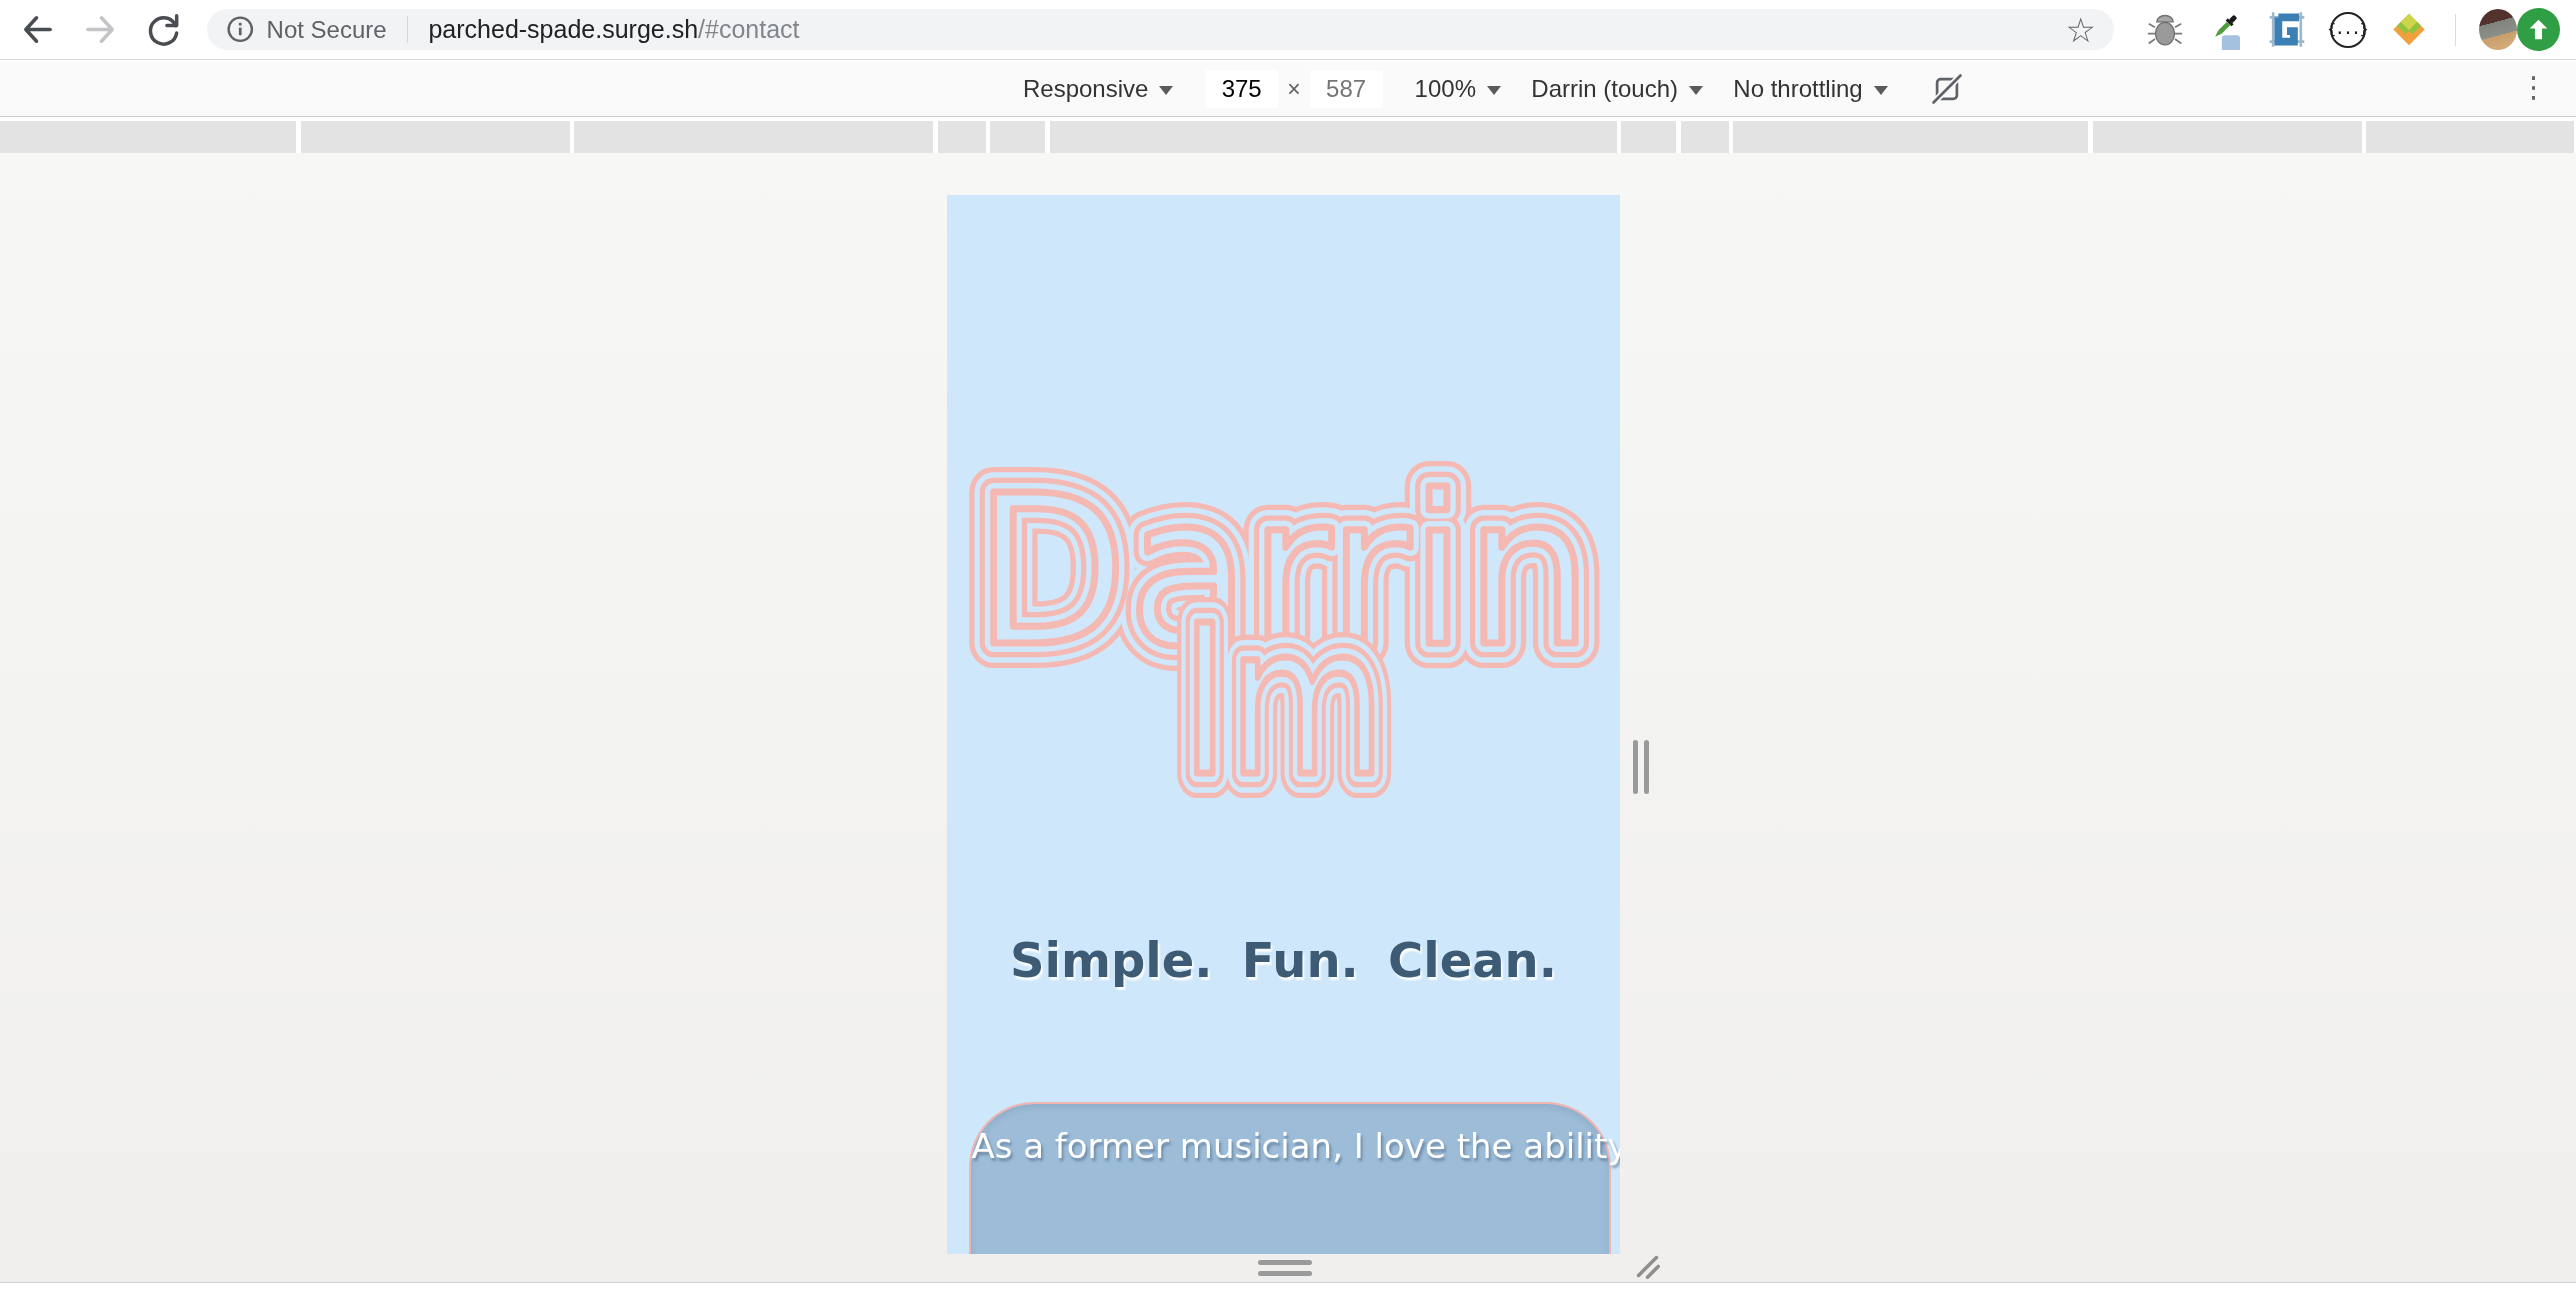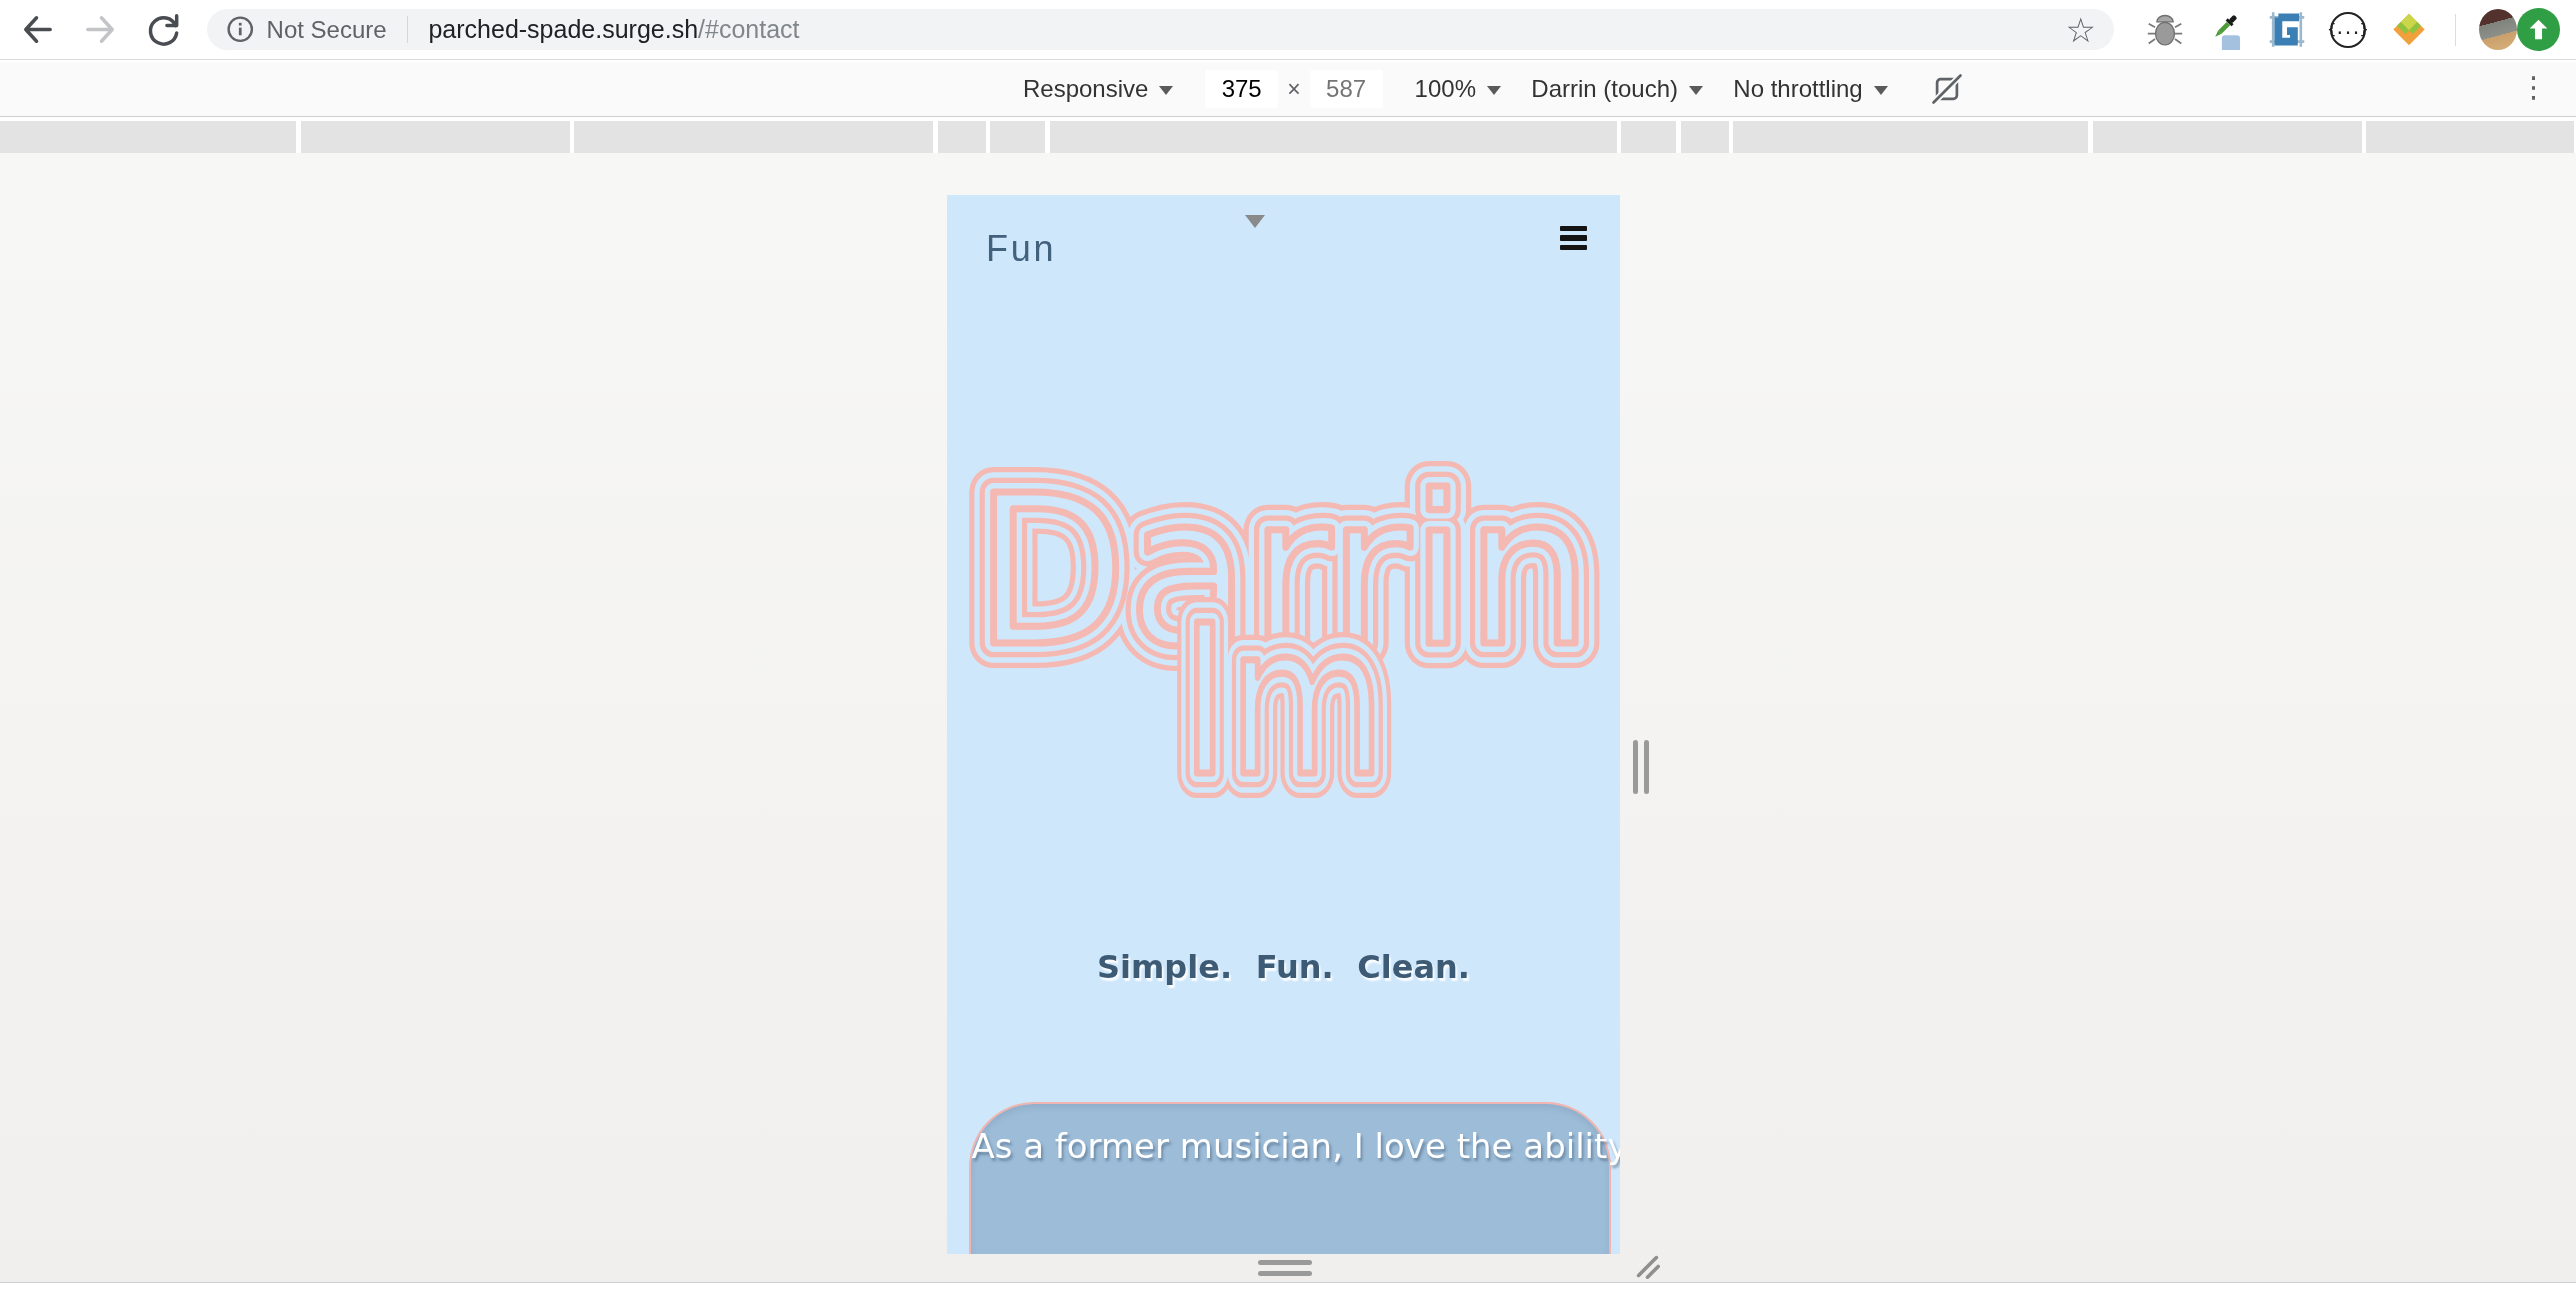--- a/index.html
+++ b/index.html
@@ -243,17 +243,6 @@
 
     <div class="viewport">
 
-      <div class="site-nav">
-        <div class="nav-select">
-          <span class="nav-select-label">Fun</span>
-        </div>
-        <div class="nav-select-tri"></div>
-        <div class="hamburger">
-          <span></span>
-          <span></span>
-          <span></span>
-        </div>
-      </div>
 
       <svg class="hero-svg" viewBox="0 0 751 700">
         <g>

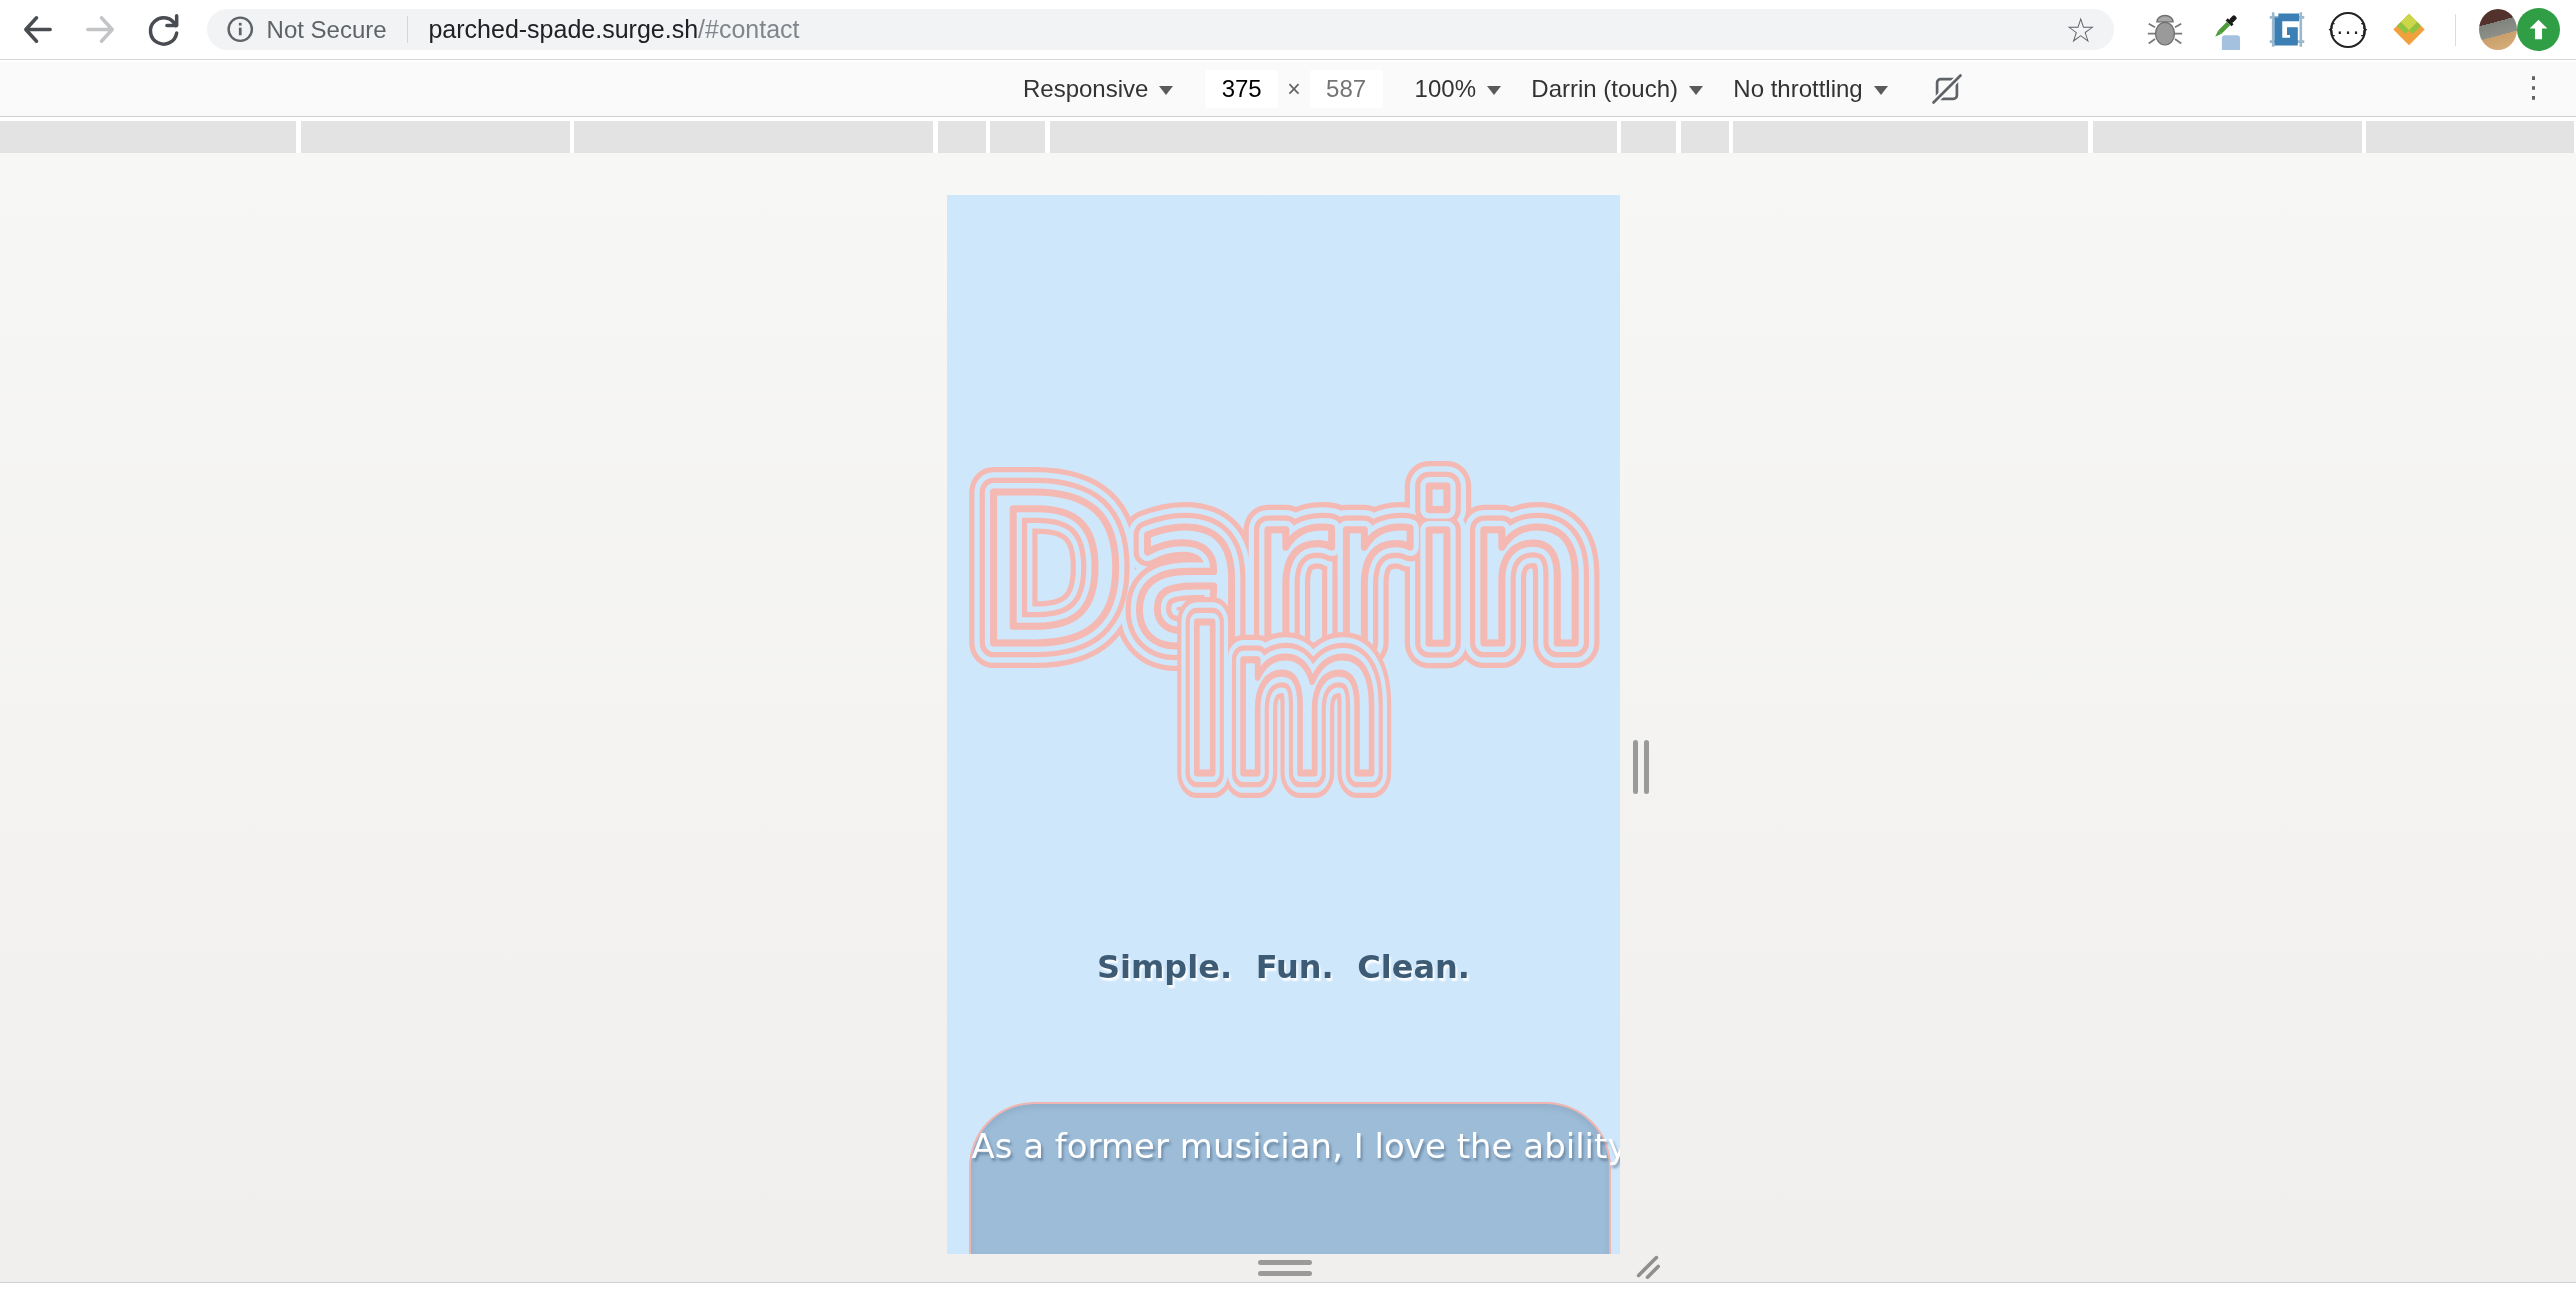--- a/index.html
+++ b/index.html
@@ -87,8 +87,8 @@
     font-size:57px;font-weight:bold;color:#fff;letter-spacing:0.9px;
     text-shadow:2.7px 3.6px 4.5px rgba(100,110,125,.55);}
   .tagline{position:absolute;left:0;top:737px;width:673px;text-align:center;
-    font-size:32px;font-weight:bold;color:var(--slate-text);word-spacing:12.5px;
-    text-shadow:1.8px 2.7px 1.8px rgba(255,255,255,.9);margin-top:16px;}
+    font-size:48px;font-weight:bold;color:var(--slate-text);word-spacing:12.5px;
+    text-shadow:1.8px 2.7px 1.8px rgba(255,255,255,.9);}
 
   .about-card{position:absolute;left:22.4px;top:907px;width:642px;height:251px;
     background:var(--card-bg);border:2.7px solid var(--card-border-pink);border-bottom:none;

